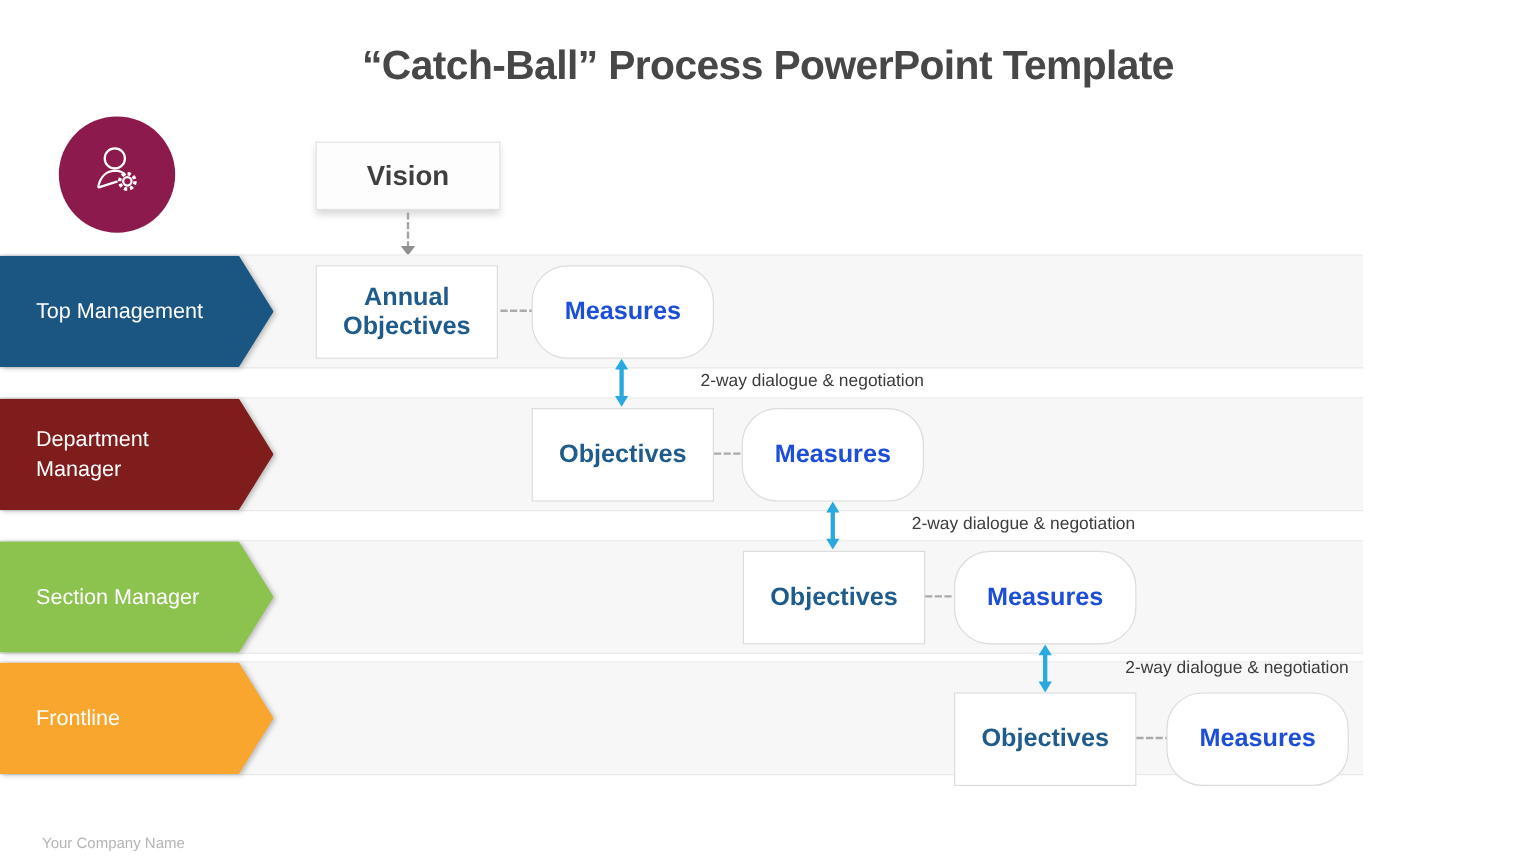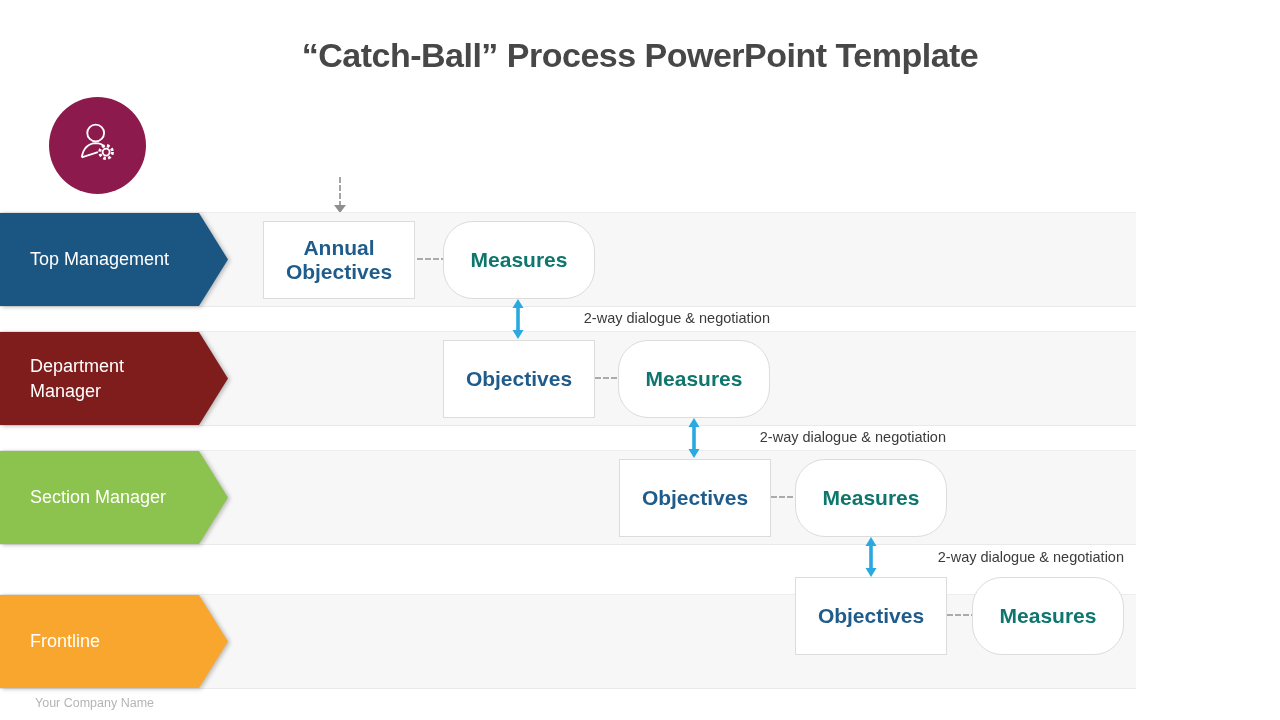--- a/index.html
+++ b/index.html
@@ -74,6 +74,9 @@
     </span>
   </div>
 
+  <div class="vision-box">
+    <span>Vision</span>
+  </div>
   <div class="vline"></div>
   <div class="vhead"></div>
 

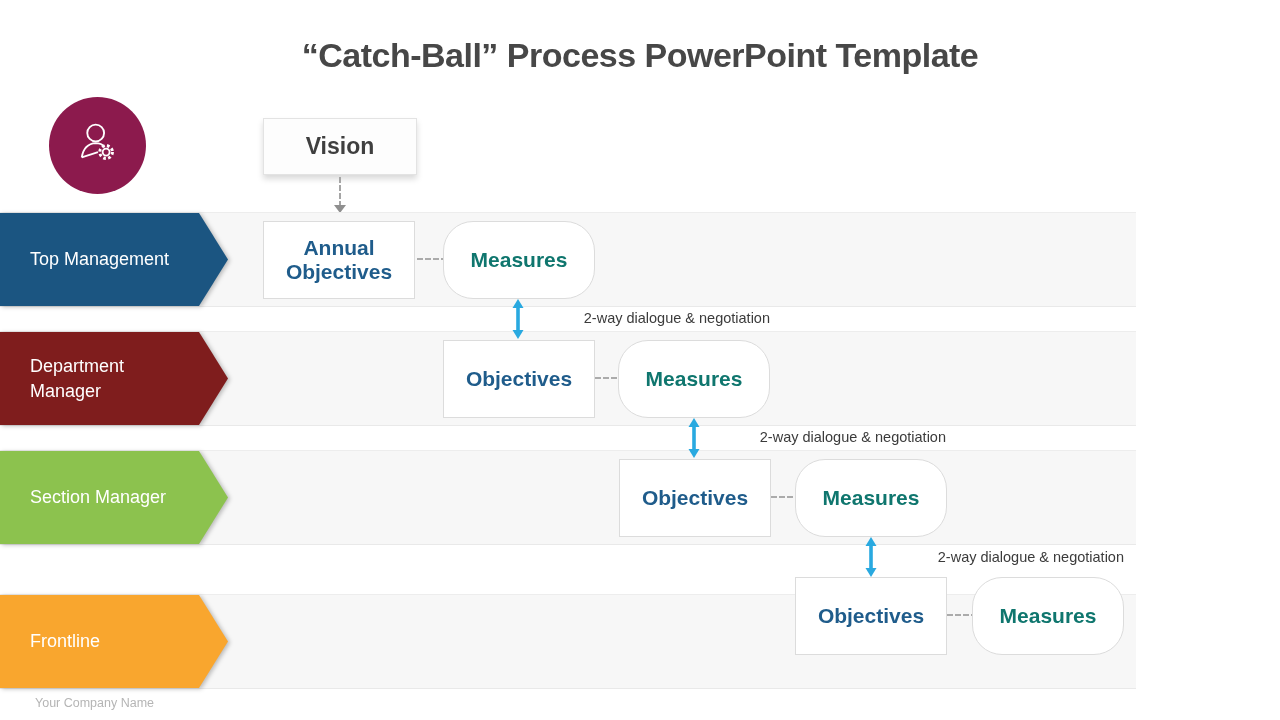--- a/index.html
+++ b/index.html
@@ -31,7 +31,7 @@
     box-sizing:border-box; display:flex; align-items:center; justify-content:center;
     text-align:center; font-weight:bold; font-size:21px; padding:4px;}
   .obj{color:var(--objectives-text,#1F5C8B);}
-  .mea{color:#0f766e;border-radius:30px;}
+  .mea{color:#1d4ed8;border-radius:30px;}
   .vision-box{position:absolute; left:263px; top:118px; width:154px; height:57px; background:#fdfdfd;
     border:1px solid #e3e3e3; box-shadow:0 4px 6px rgba(0,0,0,0.15);
     display:flex; align-items:center; justify-content:center;

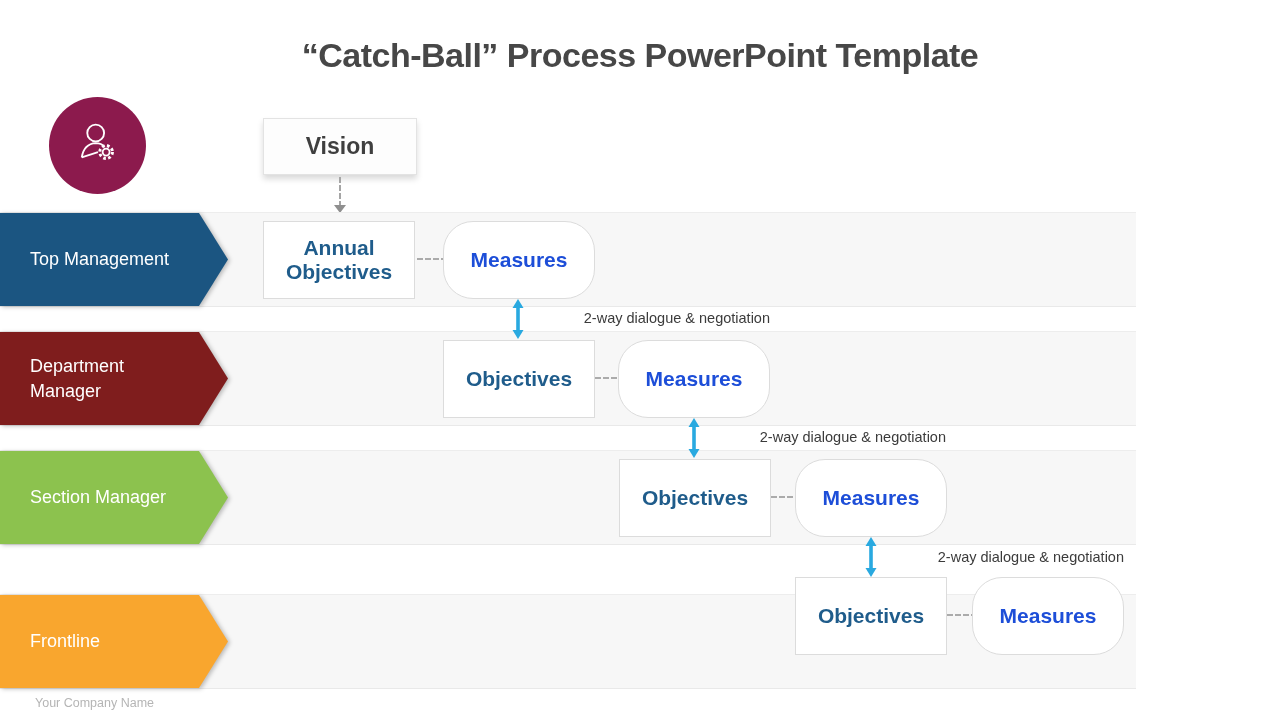--- a/index.html
+++ b/index.html
@@ -101,7 +101,7 @@
       </div>
     </div>
   </div>
-  <div class="band" style="top:594px">
+  <div class="band" style="top:551px">
     <div class="chev-shadow">
       <div class="chev" style="background: rgb(249, 166, 46);">
         <span class="chev-label">Frontline</span>

